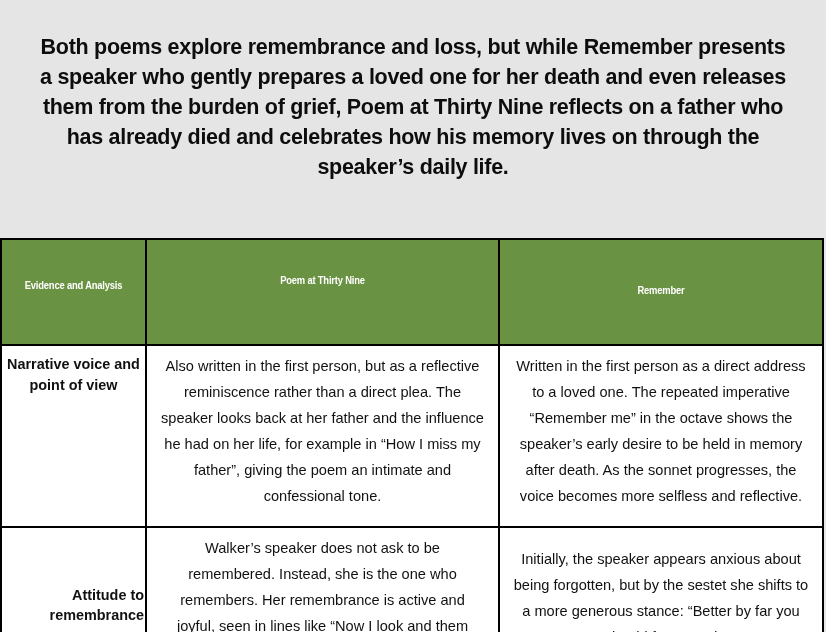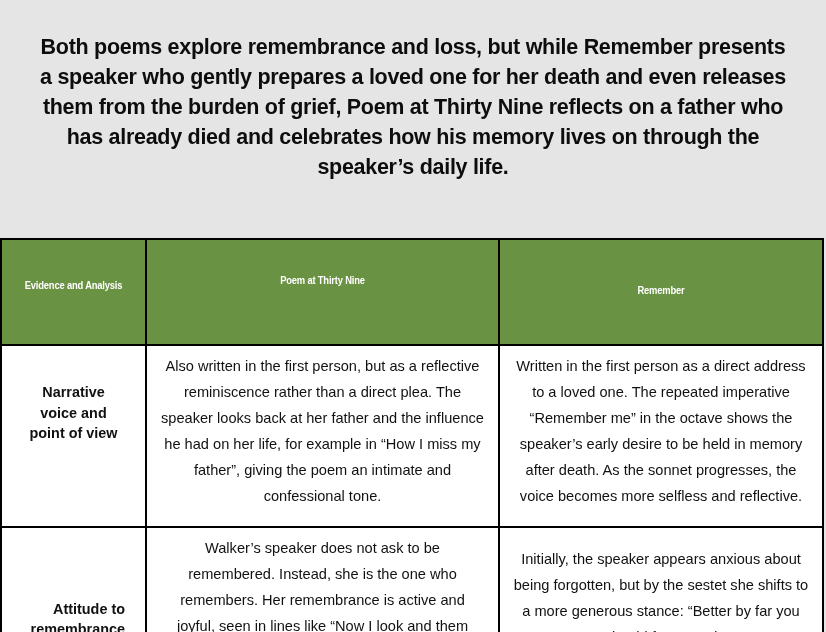--- a/index.html
+++ b/index.html
@@ -104,8 +104,7 @@
     line-height: 20.5px;
   }
   tbody td.label .cellpad {
-    padding: 6px 20px;
-    margin-top: 28px;
+    padding: 6px 1px;
   }
 
   tr.row-1 td { height: 180px; vertical-align: top; }

